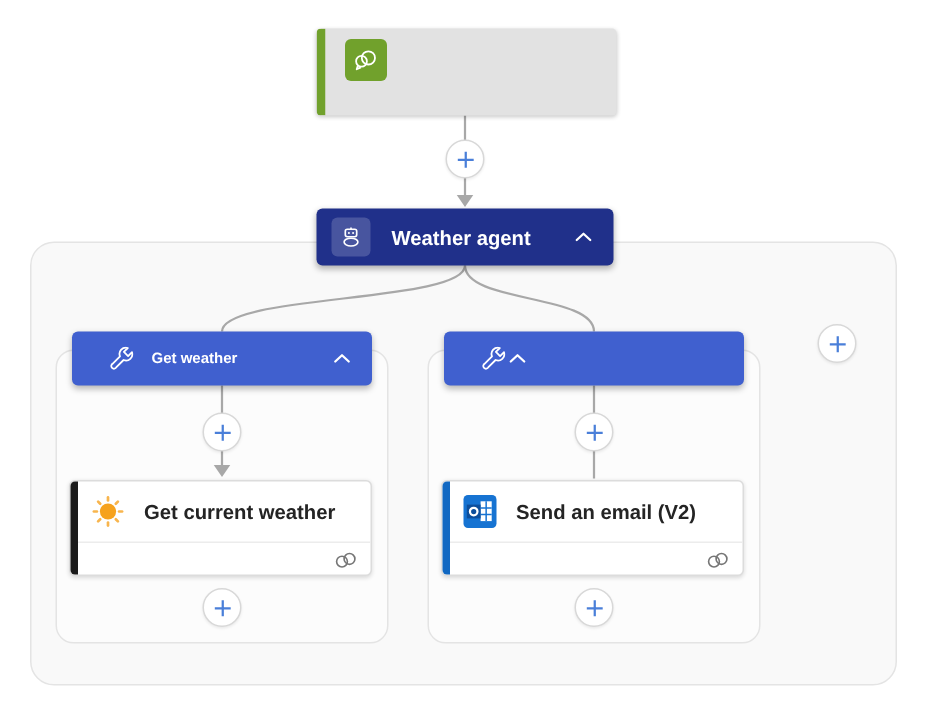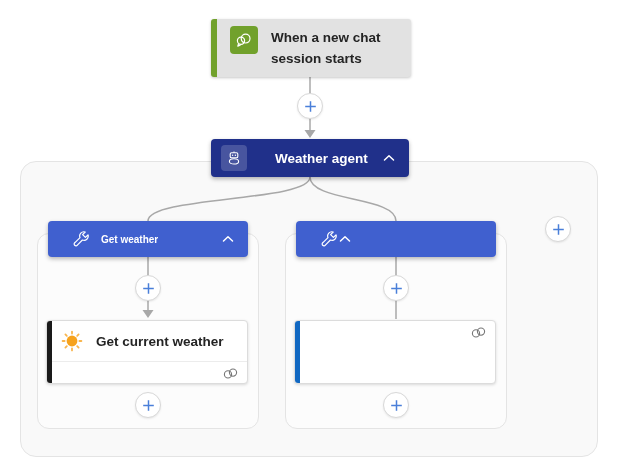--- a/index.html
+++ b/index.html
@@ -116,7 +116,6 @@
         <path d="M3.6 12.6 L2.8 15.2 L5.6 13.9" stroke-linejoin="round"></path>
       </svg>
     </div>
-    <div class="trigger-label">When a new chat session starts</div>
   </div>
 
   <div class="plus-btn" style="left:297px;top:93px;">

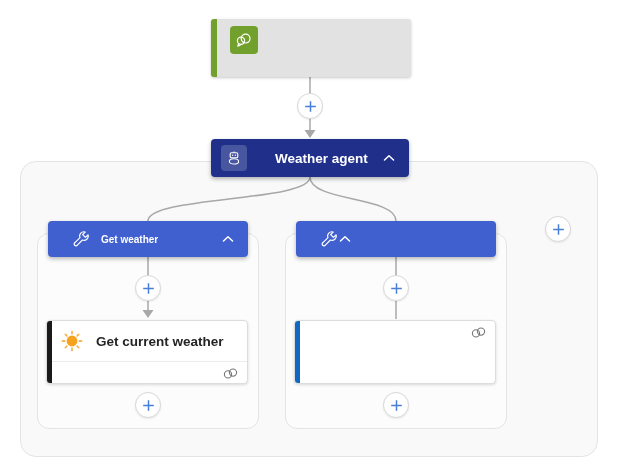--- a/index.html
+++ b/index.html
@@ -52,7 +52,7 @@
     width:26px;height:26px;border-radius:4px;background:rgba(255,255,255,.18);
     display:flex;align-items:center;justify-content:center;flex:none;
   }
-  .agent-label{color:#fff;font-size:13.5px;font-weight:600;margin-left:28px;flex:1;}
+  .agent-label{color:#fff;font-size:13.5px;font-weight:600;margin-left:14px;flex:1;}
 
   
   .branch-header{

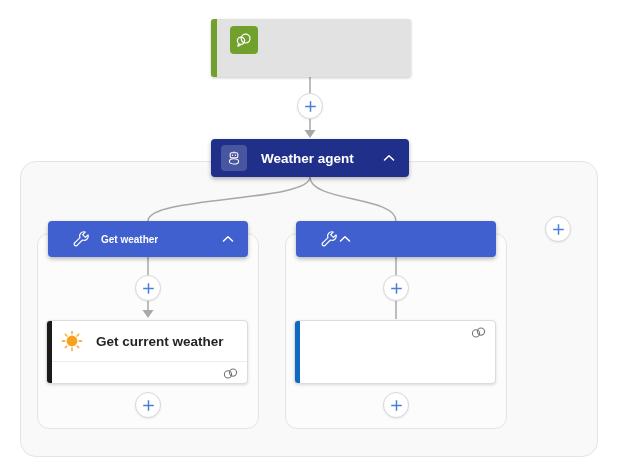--- a/index.html
+++ b/index.html
@@ -204,6 +204,20 @@
 
   <div class="abs action-card right">
     <div class="card-stripe" style="background:#1168c2;"></div>
+    <div class="card-title">
+      <svg width="24" height="24" viewBox="0 0 24 24">
+        <rect x="1" y="1" width="22" height="22" rx="3" fill="#1673d2"></rect>
+        <rect x="12.4" y="5.2" width="7.4" height="13.2" fill="#ffffff"></rect>
+        <g stroke="#1673d2" stroke-width="1">
+          <path d="M16.1 5.2 V18.4"></path>
+          <path d="M12.4 9.6 H19.8"></path>
+          <path d="M12.4 14 H19.8"></path>
+        </g>
+        <rect x="3.2" y="7.4" width="9.2" height="9.2" fill="#0d4e9b"></rect>
+        <circle cx="7.8" cy="12" r="2.5" fill="none" stroke="#ffffff" stroke-width="1.5"></circle>
+      </svg>
+      <span class="card-label">Send an email (V2)</span>
+    </div>
     <div class="card-footer">
       <svg width="17" height="13" viewBox="0 0 17 13" fill="none" stroke="#767676" stroke-width="1.1">
         <circle cx="6" cy="7.4" r="3.6"></circle>

